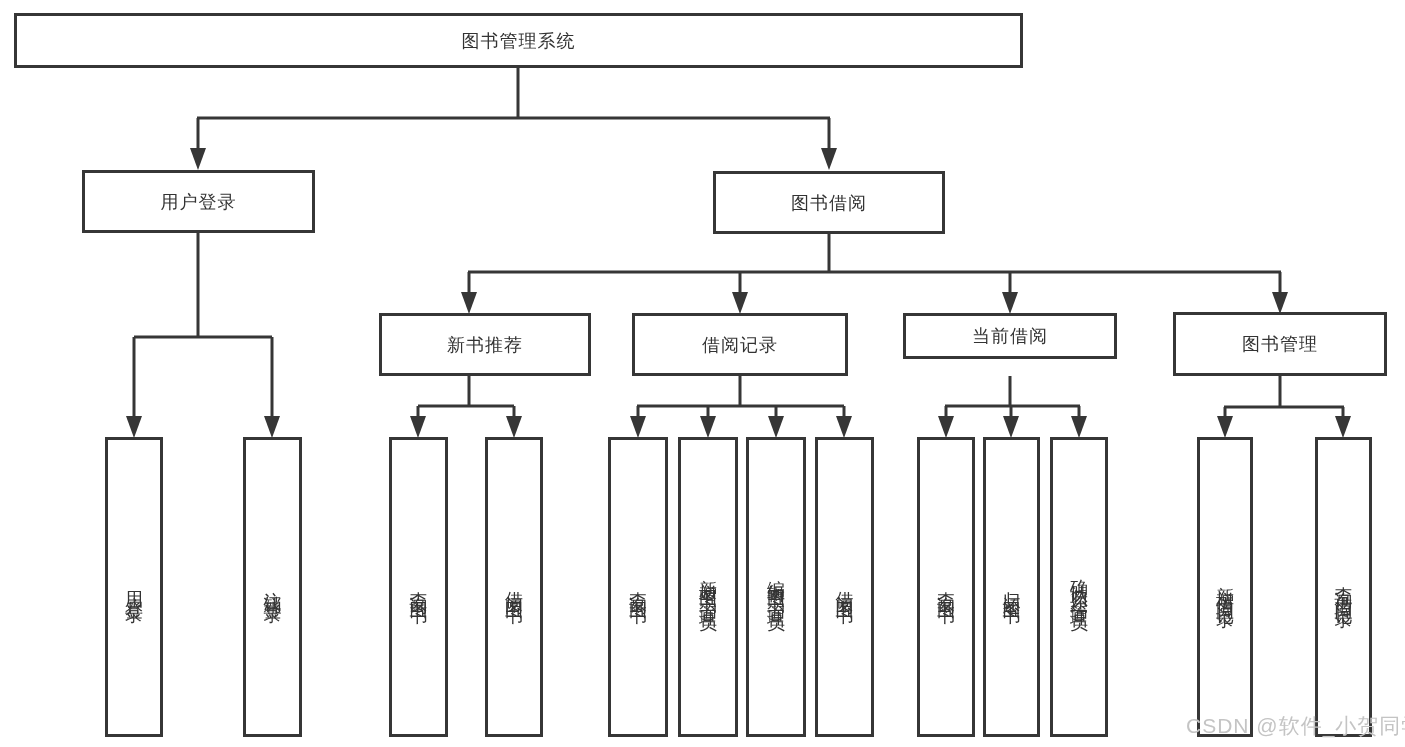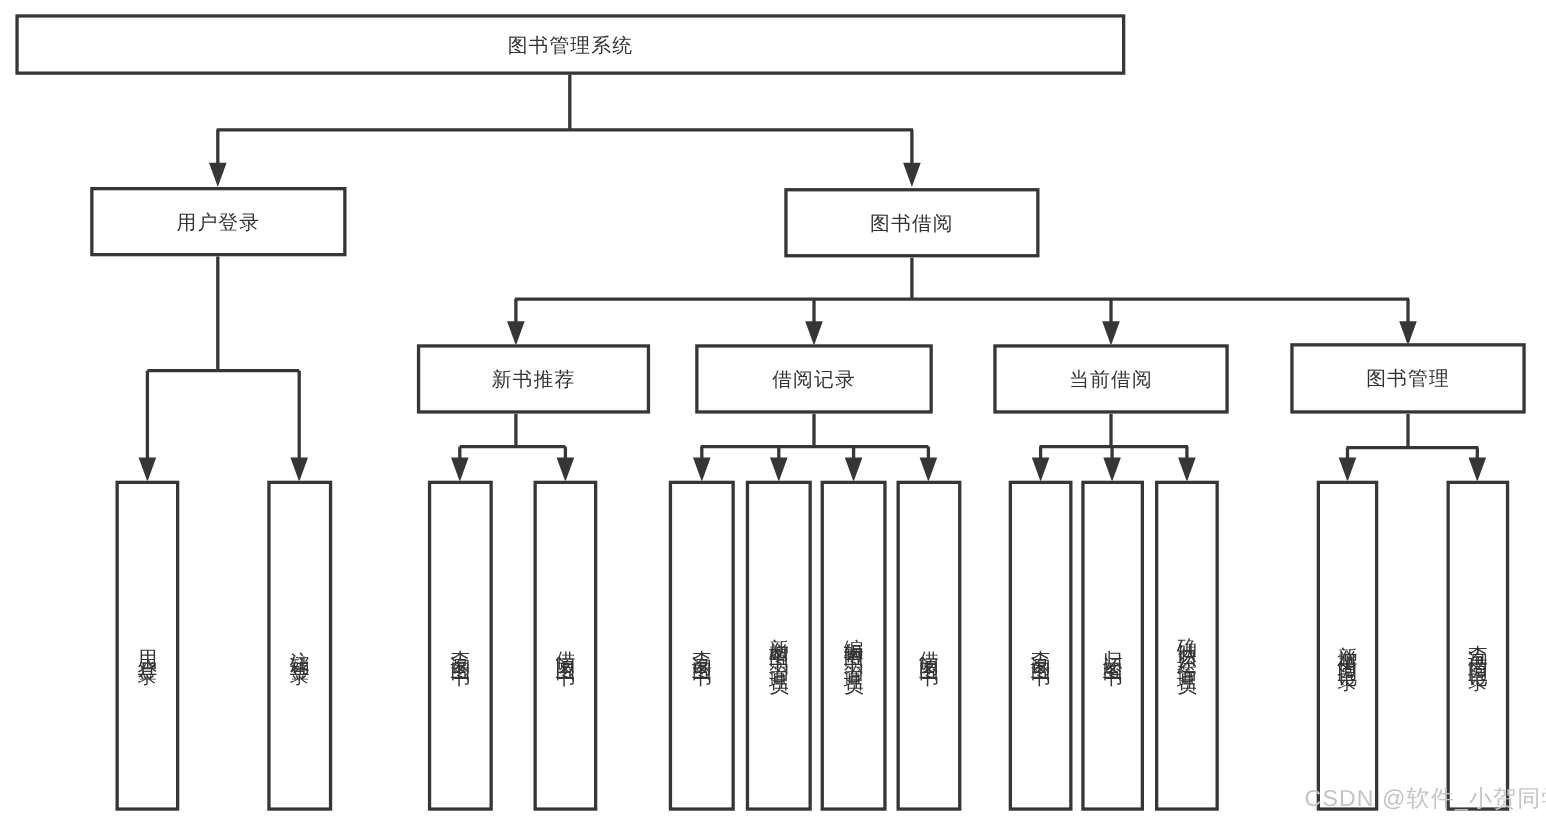--- a/index.html
+++ b/index.html
@@ -114,7 +114,7 @@
   <div class="node h" style="left:632px;top:313px;width:216px;height:63px">
     <span>借阅记录</span>
   </div>
-  <div class="node h" style="left:903px;top:313px;width:214px;height:63px">
+  <div class="node h" style="left:903px;top:313px;width:214px;height:46px">
     <span>当前借阅</span>
   </div>
   <div class="node h" style="left:1173px;top:312px;width:214px;height:64px">

